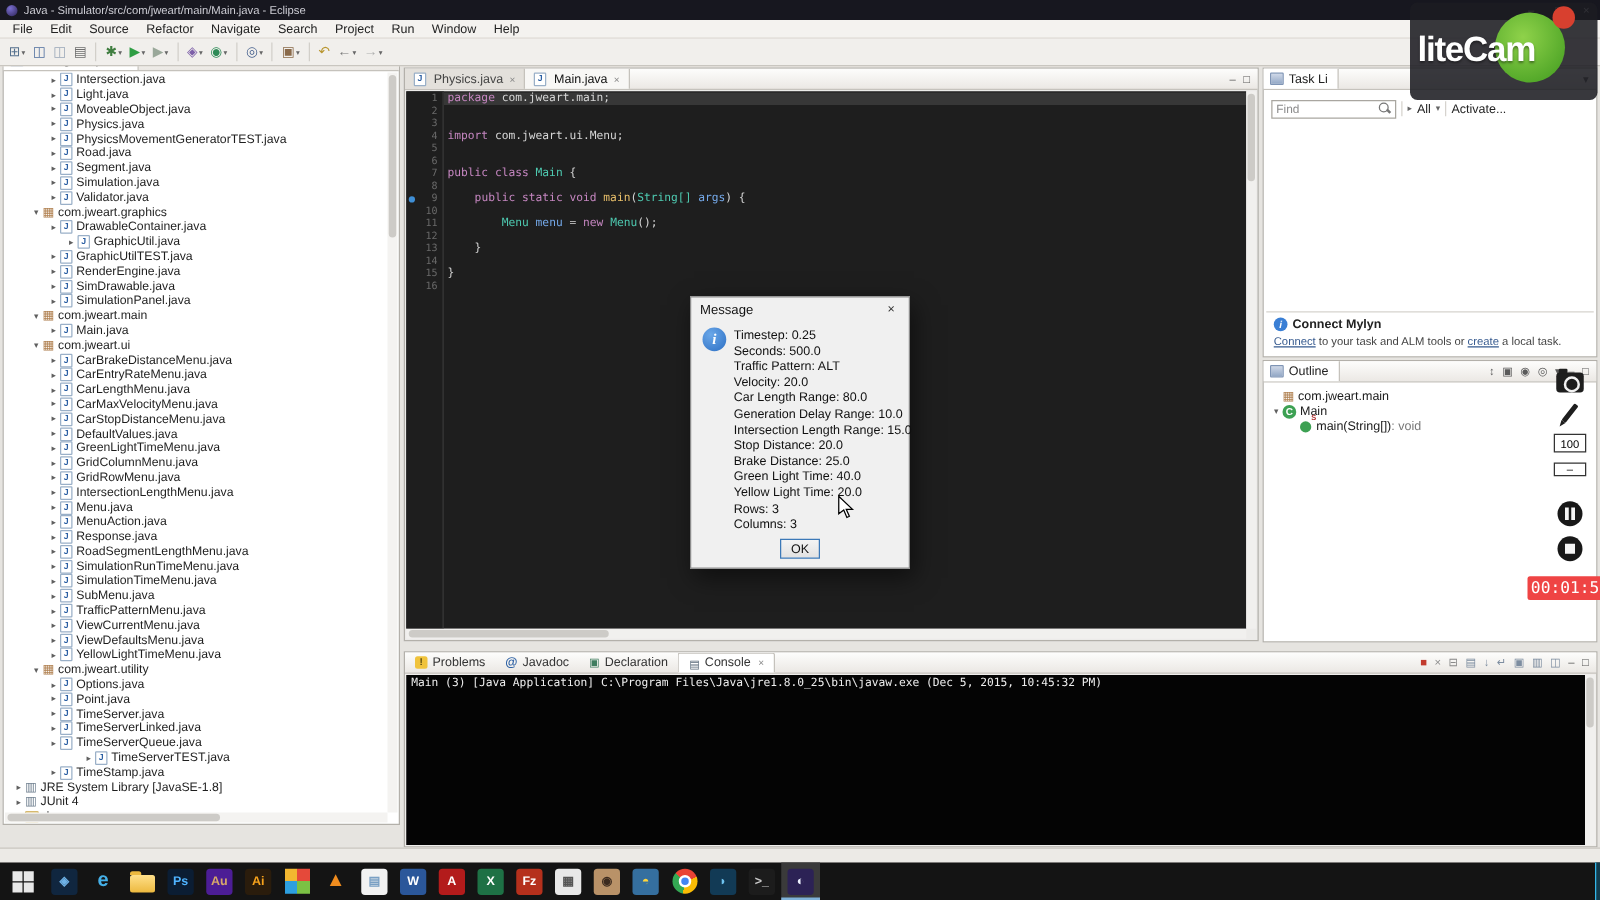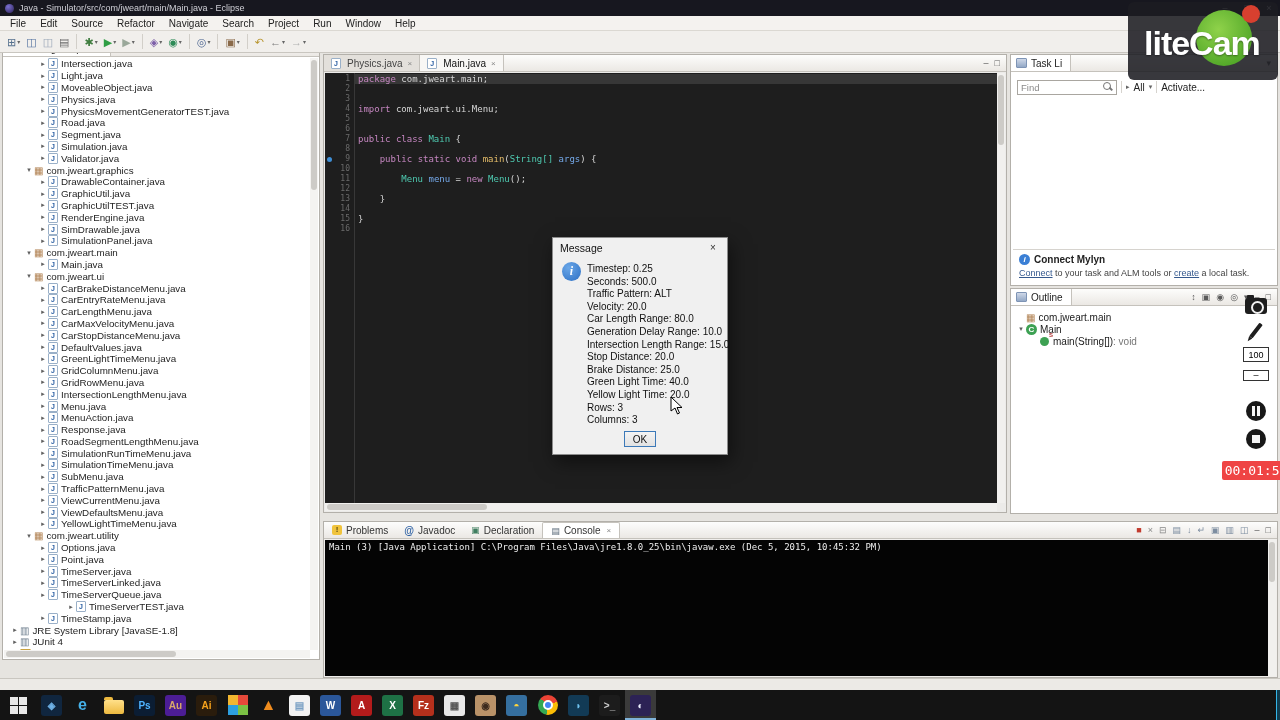--- a/index.html
+++ b/index.html
@@ -132,7 +132,7 @@
   .lc-circle{position:absolute;right:26px;top:8px;width:56px;height:56px;border-radius:50%;
     background:radial-gradient(circle at 40% 35%,#8fd24a,#3f9a1e)}
   .lc-red{position:absolute;right:18px;top:3px;width:18px;height:18px;border-radius:50%;background:#d8402f}
-  .lc-text{position:absolute;left:16px;top:22px;font-size:34px;font-weight:bold;color:#fff;letter-spacing:-1px;
+  .lc-text{position:absolute;left:6px;top:22px;font-size:28px;font-weight:bold;color:#fff;letter-spacing:-1px;
     text-shadow:0 1px 2px rgba(0,0,0,.4)}
   .sidectl{position:absolute;right:2px;top:298px;width:44px;z-index:95;display:flex;flex-direction:column;align-items:center;gap:8px}
   .sc-cam{width:22px;height:16px;background:#1e1e1e;border-radius:3px;position:relative}

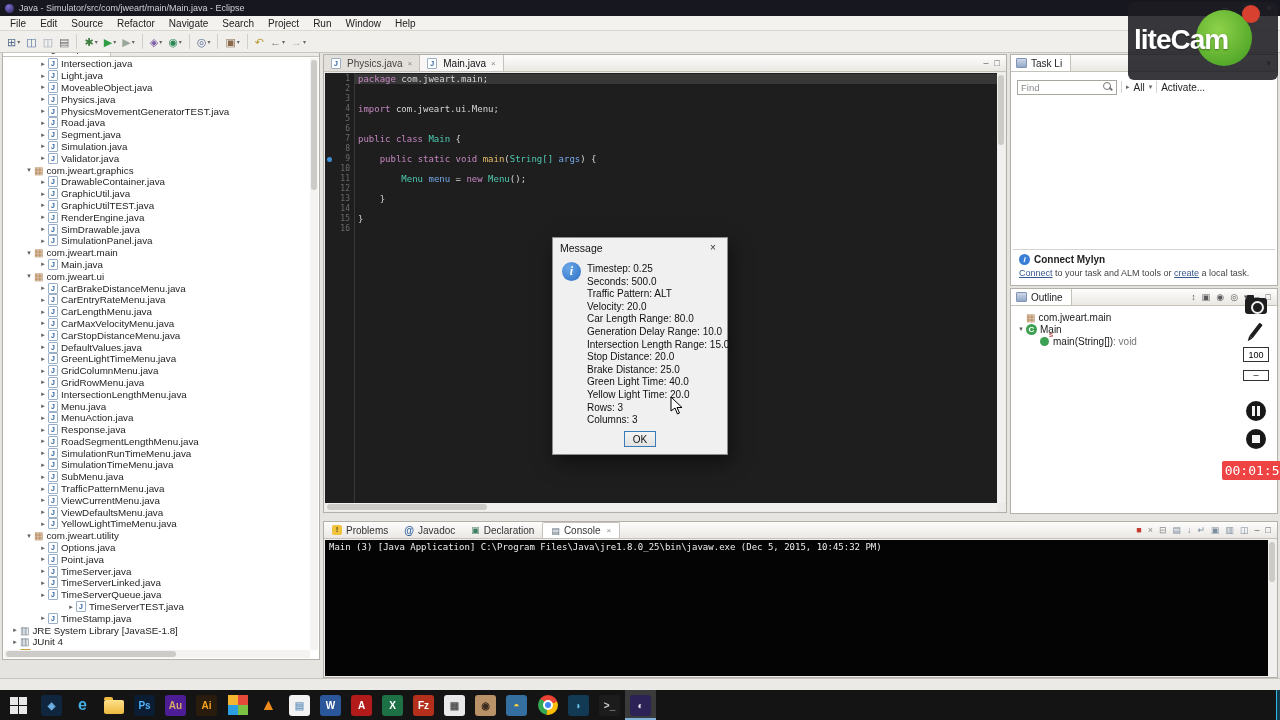--- a/index.html
+++ b/index.html
@@ -330,7 +330,7 @@
         <span class="ti ti-file">J</span>
         <span class="tlabel">DrawableContainer.java</span>
       </div>
-      <div class="trow" style="padding-left: 34px;">
+      <div class="trow" style="padding-left: 48px;">
         <span class="exp">▸</span>
         <span class="ti ti-file">J</span>
         <span class="tlabel">GraphicUtil.java</span>

